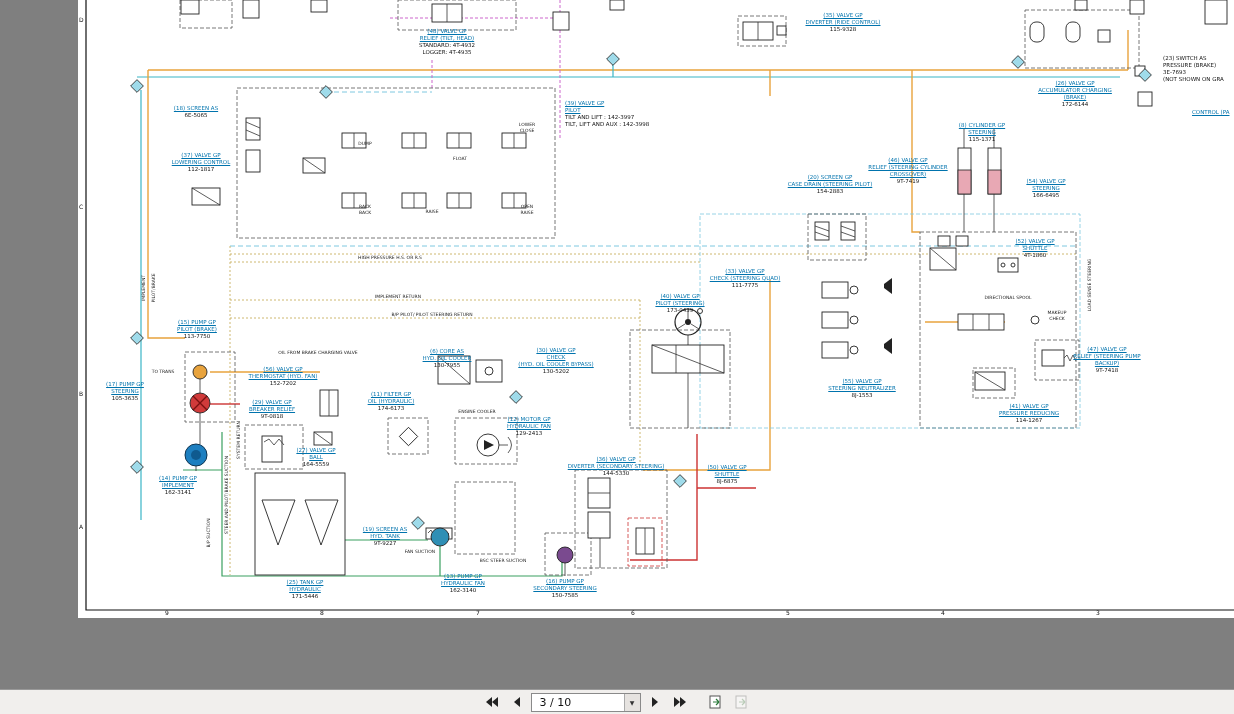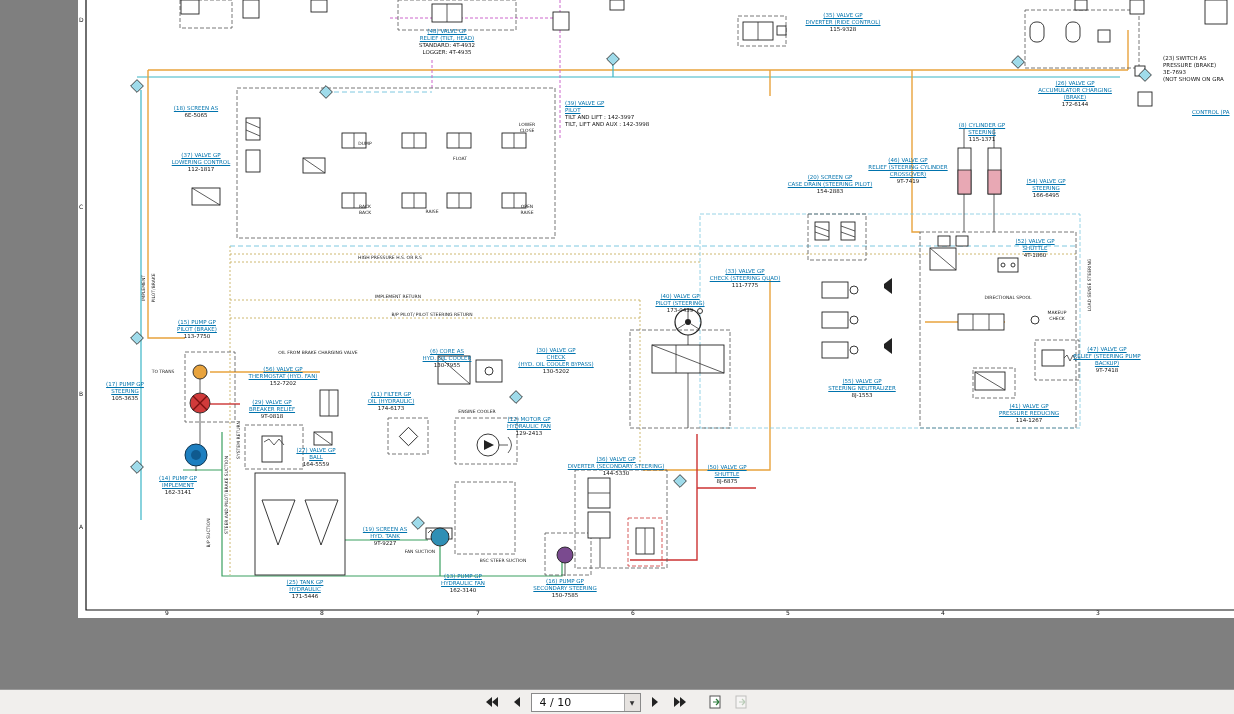--- a/index.html
+++ b/index.html
@@ -472,7 +472,7 @@
         </svg>
     </button>
     <div class="page-combo">
-      <span class="txt">4 / 10</span>
+      <span class="txt">3 / 10</span>
       <span class="dd">▼</span>
     </div>
     <button class="tb-btn" title="Next page">

